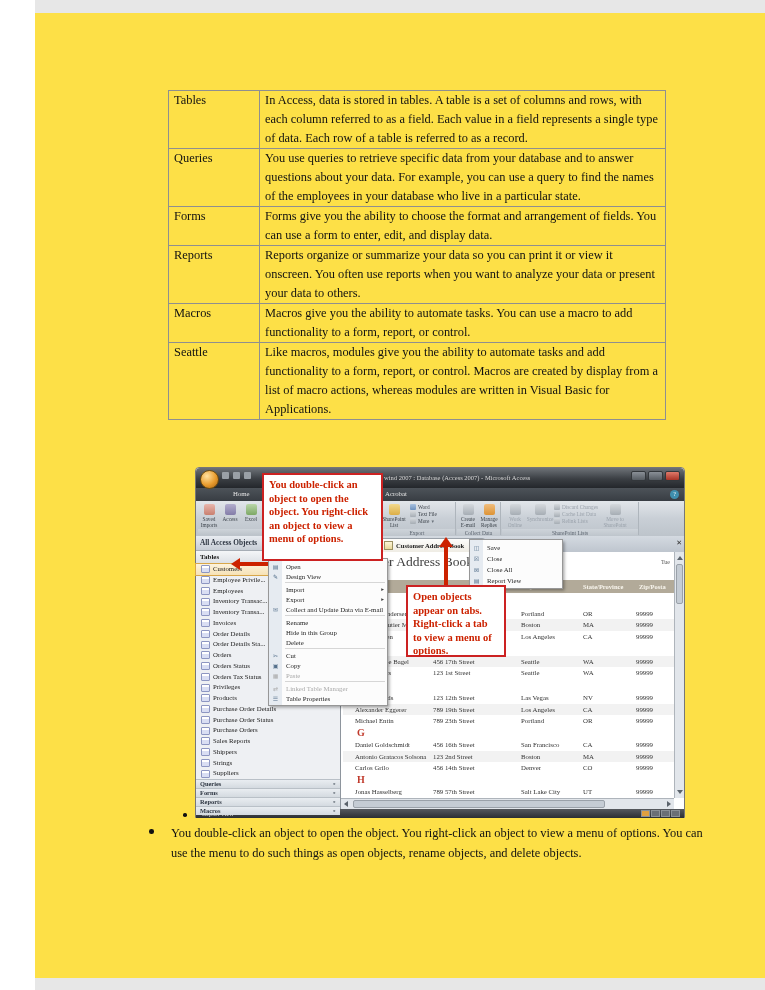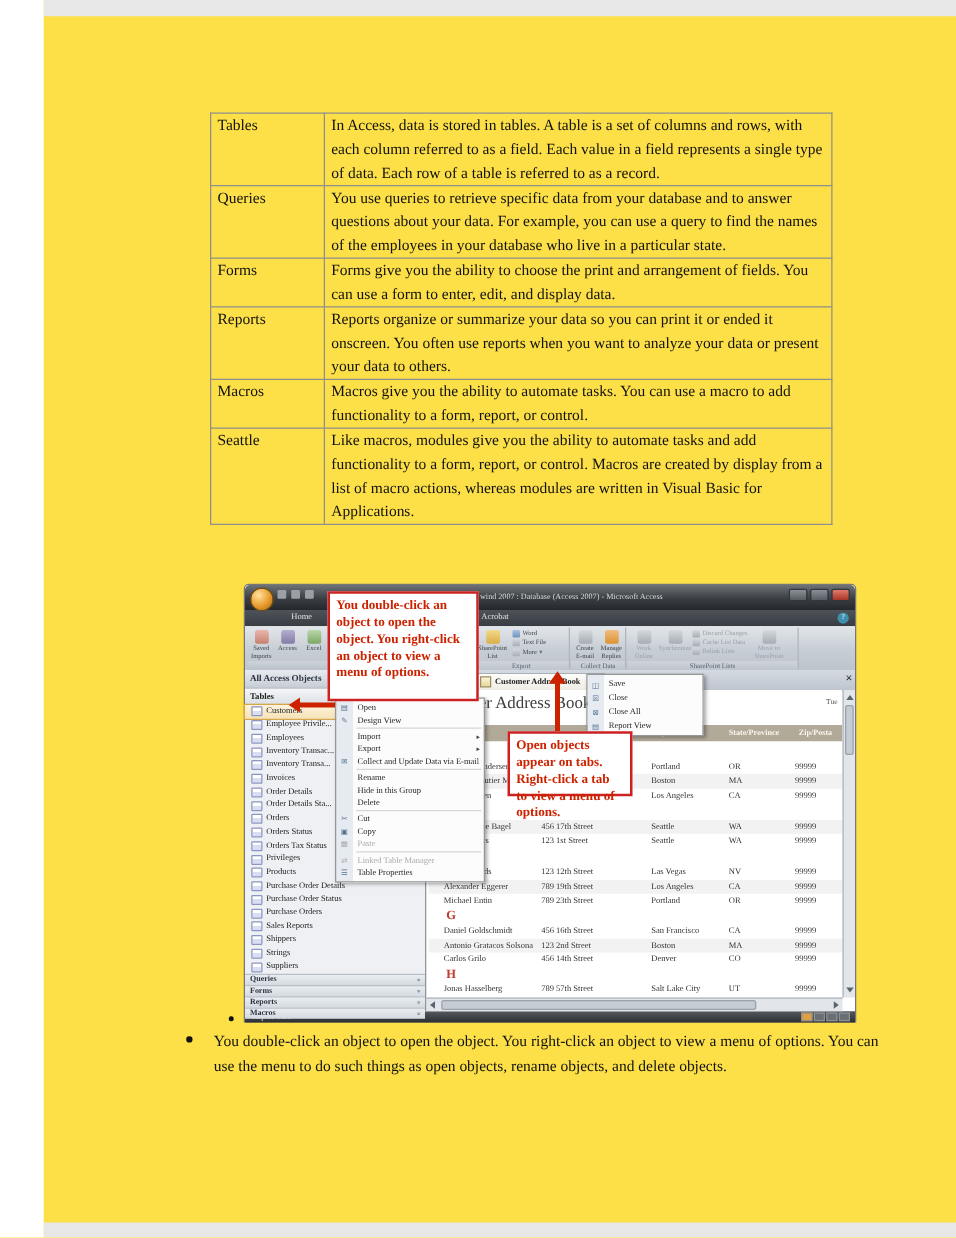--- a/index.html
+++ b/index.html
@@ -188,7 +188,7 @@
 
         <tr class="g-row">
           <td class="term">Forms</td>
-          <td class="def">Forms give you the ability to choose the print and arrangement of fields. You can use a form to enter, edit, and display data.</td>
+          <td class="def">Forms give you the ability to choose the format and arrangement of fields. You can use a form to enter, edit, and display data.</td>
         </tr>
 
         <tr class="g-row">

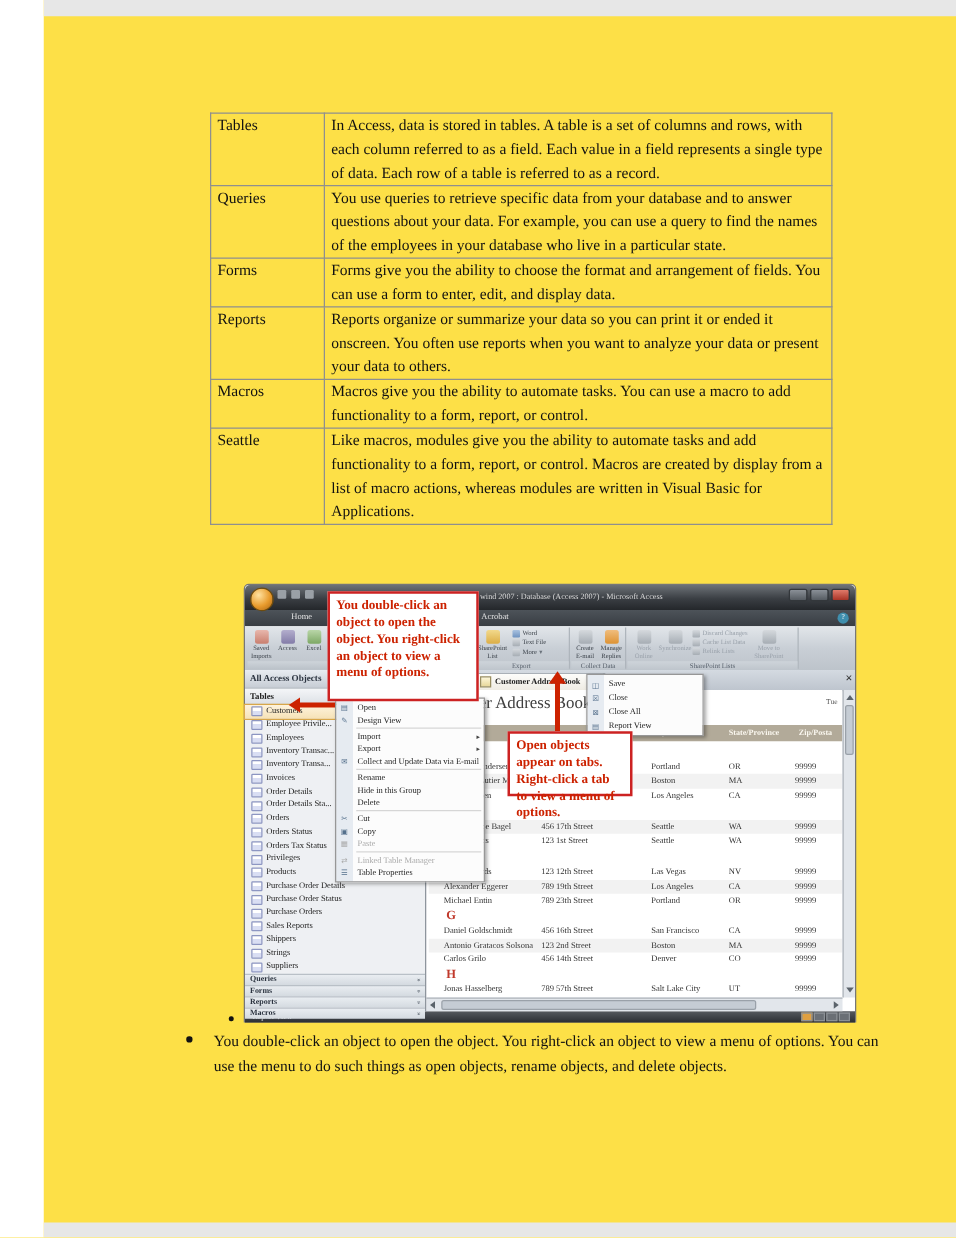--- a/index.html
+++ b/index.html
@@ -193,7 +193,7 @@
 
         <tr class="g-row">
           <td class="term">Reports</td>
-          <td class="def">Reports organize or summarize your data so you can print it or ended it onscreen. You often use reports when you want to analyze your data or present your data to others.</td>
+          <td class="def">Reports organize or summarize your data so you can print it or view it onscreen. You often use reports when you want to analyze your data or present your data to others.</td>
         </tr>
 
         <tr class="g-row">

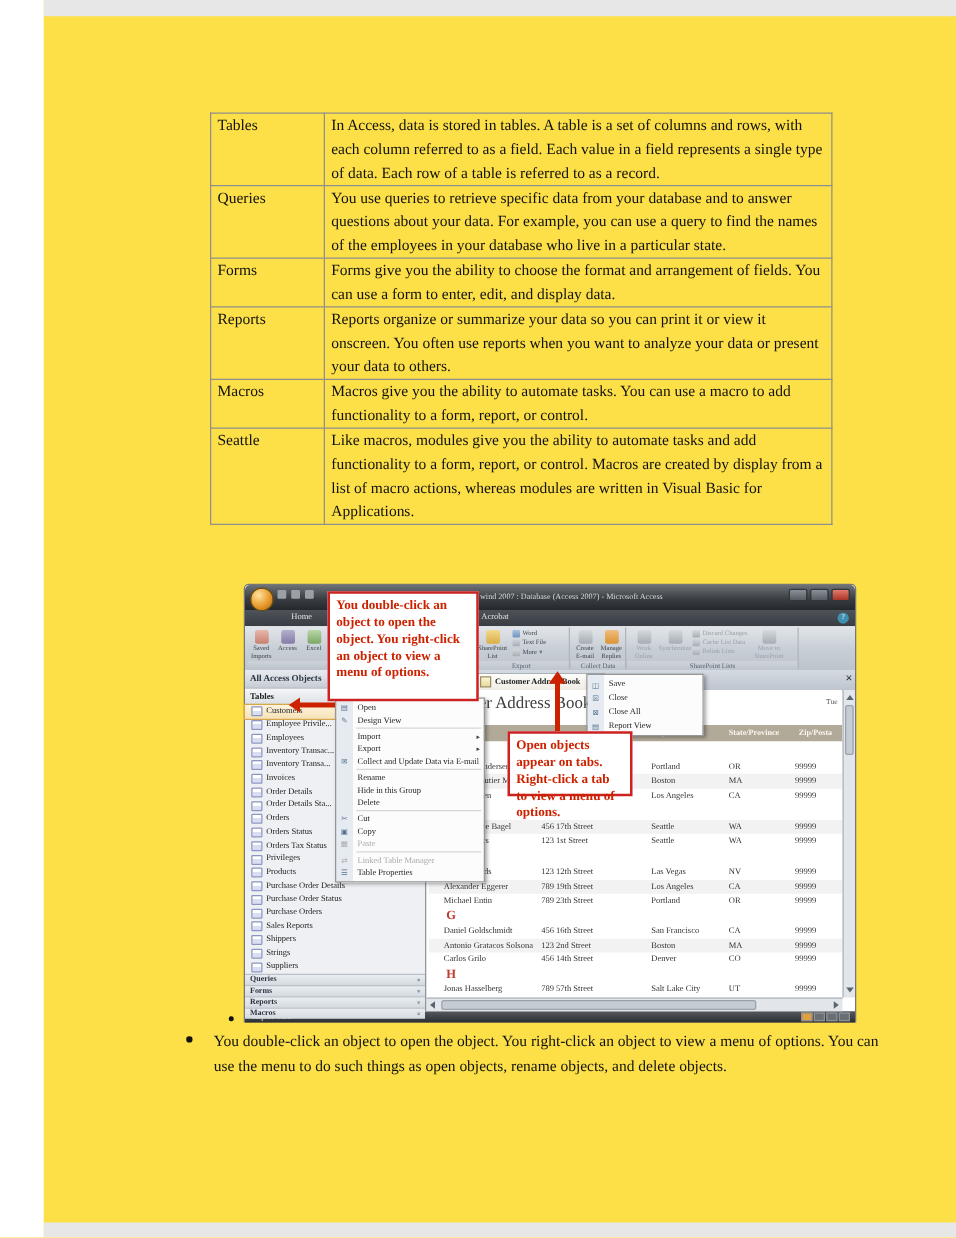--- a/index.html
+++ b/index.html
@@ -152,7 +152,7 @@
   .callout{position:absolute;background:#fff;border:2px solid #c22;color:#cc2200;font-weight:bold;
            font-size:10.5px;line-height:13.5px;padding:3px 5px;z-index:10;box-sizing:border-box;}
   .callout1{left:66px;top:5px;width:121px;height:88px;}
-  .callout2{left:210px;top:117px;width:100px;height:52px;}
+  .callout2{left:210px;top:117px;width:100px;height:72px;}
   .arrowh{position:absolute;z-index:9;}
   .arrow1-bar{left:43px;top:94px;width:29px;height:4px;background:#cc2200;}
   .arrow1-head{left:35px;top:90px;width:0;height:0;border-top:6px solid transparent;

